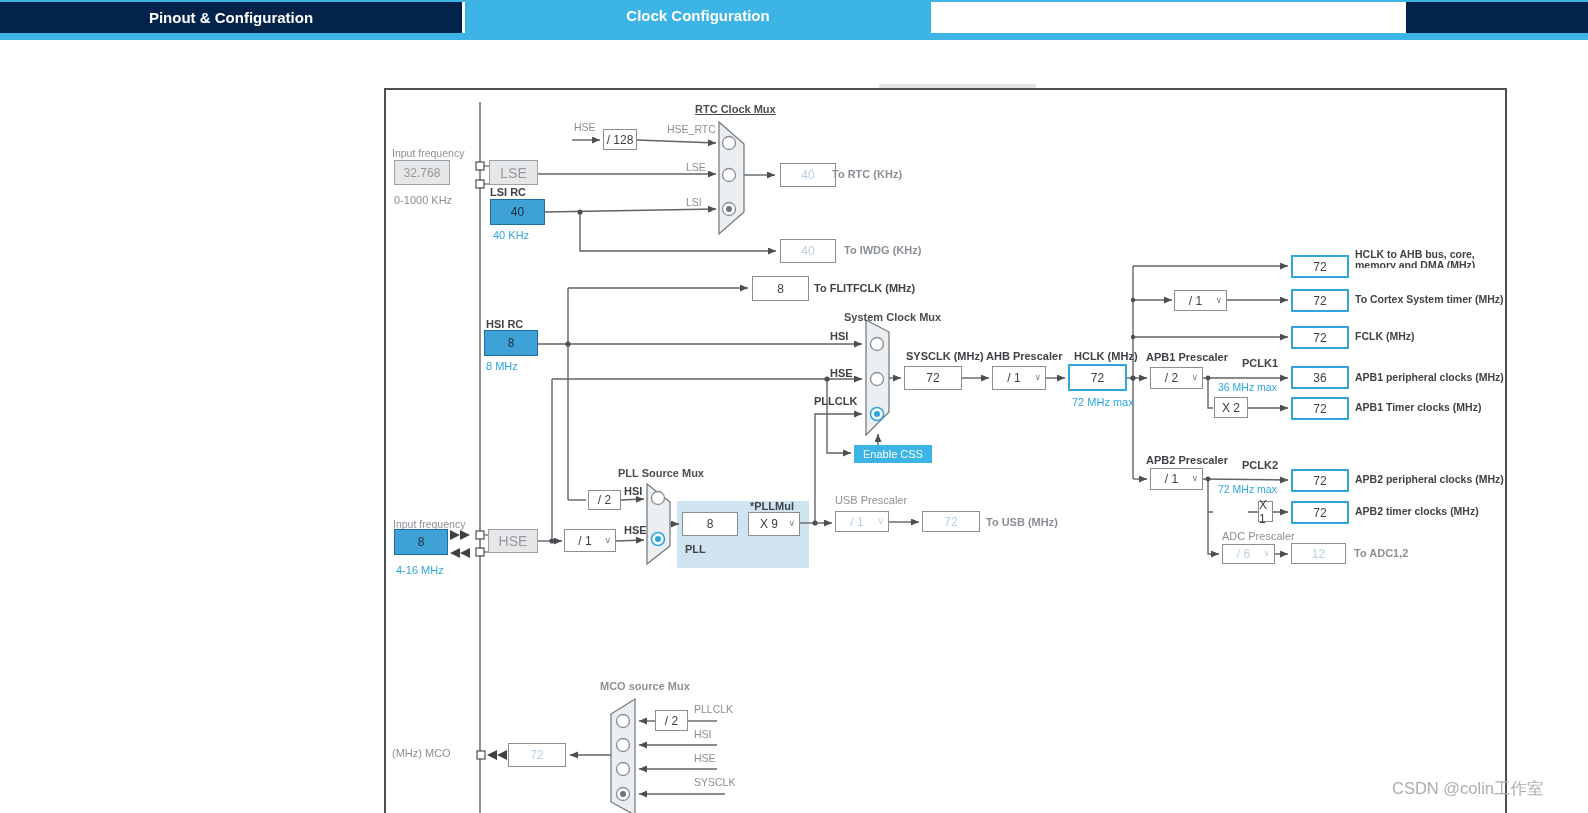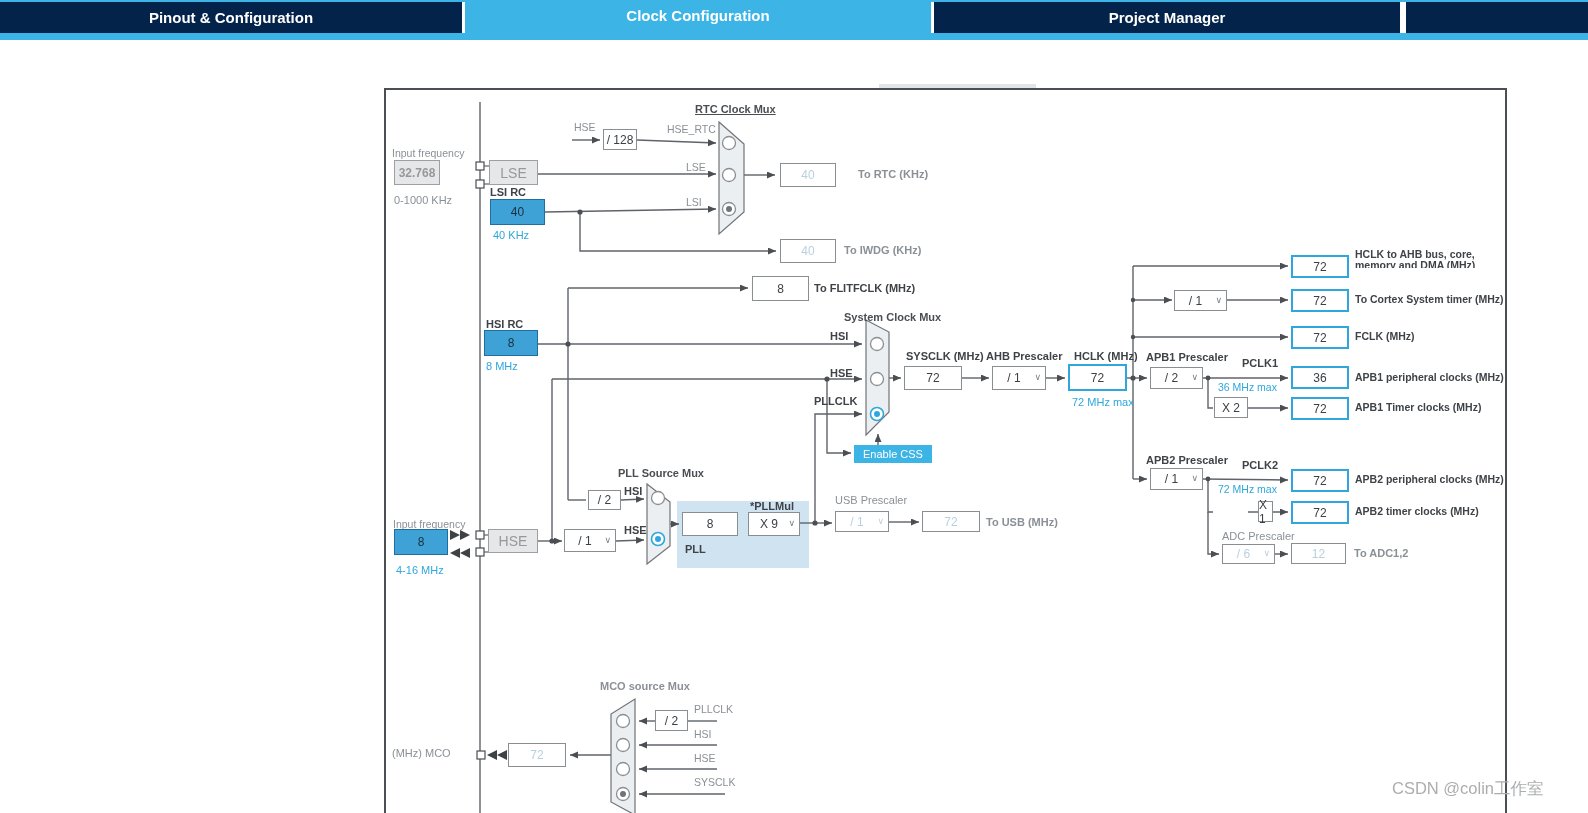--- a/index.html
+++ b/index.html
@@ -52,7 +52,6 @@
   <div class="tabstrip"></div>
   <div class="tab" style="left:0;width:462px;">Pinout &amp; Configuration</div>
   <div class="tab active" style="left:465px;width:466px;">Clock Configuration</div>
-  <div class="tab" style="left:934px;width:466px;">Project Manager</div>
   <div class="tab" style="left:1406px;width:182px;"></div>
 </div>
 

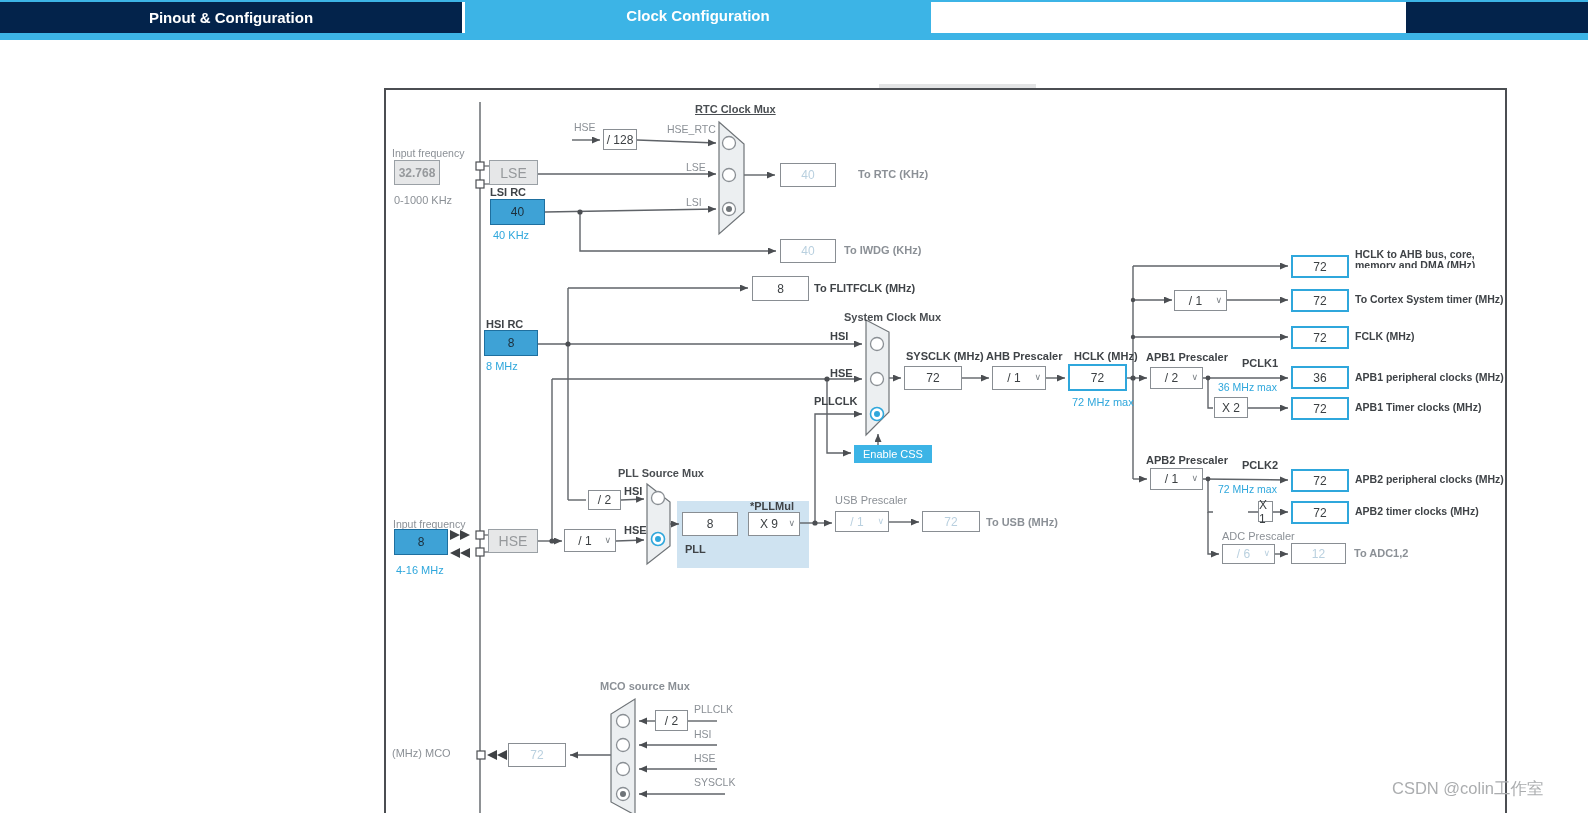--- a/index.html
+++ b/index.html
@@ -240,7 +240,7 @@
   </svg>
 
   <div class="lb" style="left:6px;top:57px;font-size:10.5px;">Input frequency</div>
-  <div class="vb dis" style="left:8px;top:70px;width:46px;height:25px;font-weight:bold;">32.768</div>
+  <div class="vb dis" style="left:8px;top:70px;width:56px;height:25px;">32.768</div>
   <div class="lb" style="left:8px;top:104px;">0-1000 KHz</div>
   <div class="vb dis osc" style="left:103px;top:70px;width:49px;height:25px;">LSE</div>
   <div class="lb dk" style="left:104px;top:96px;text-align:center;">LSI RC</div>

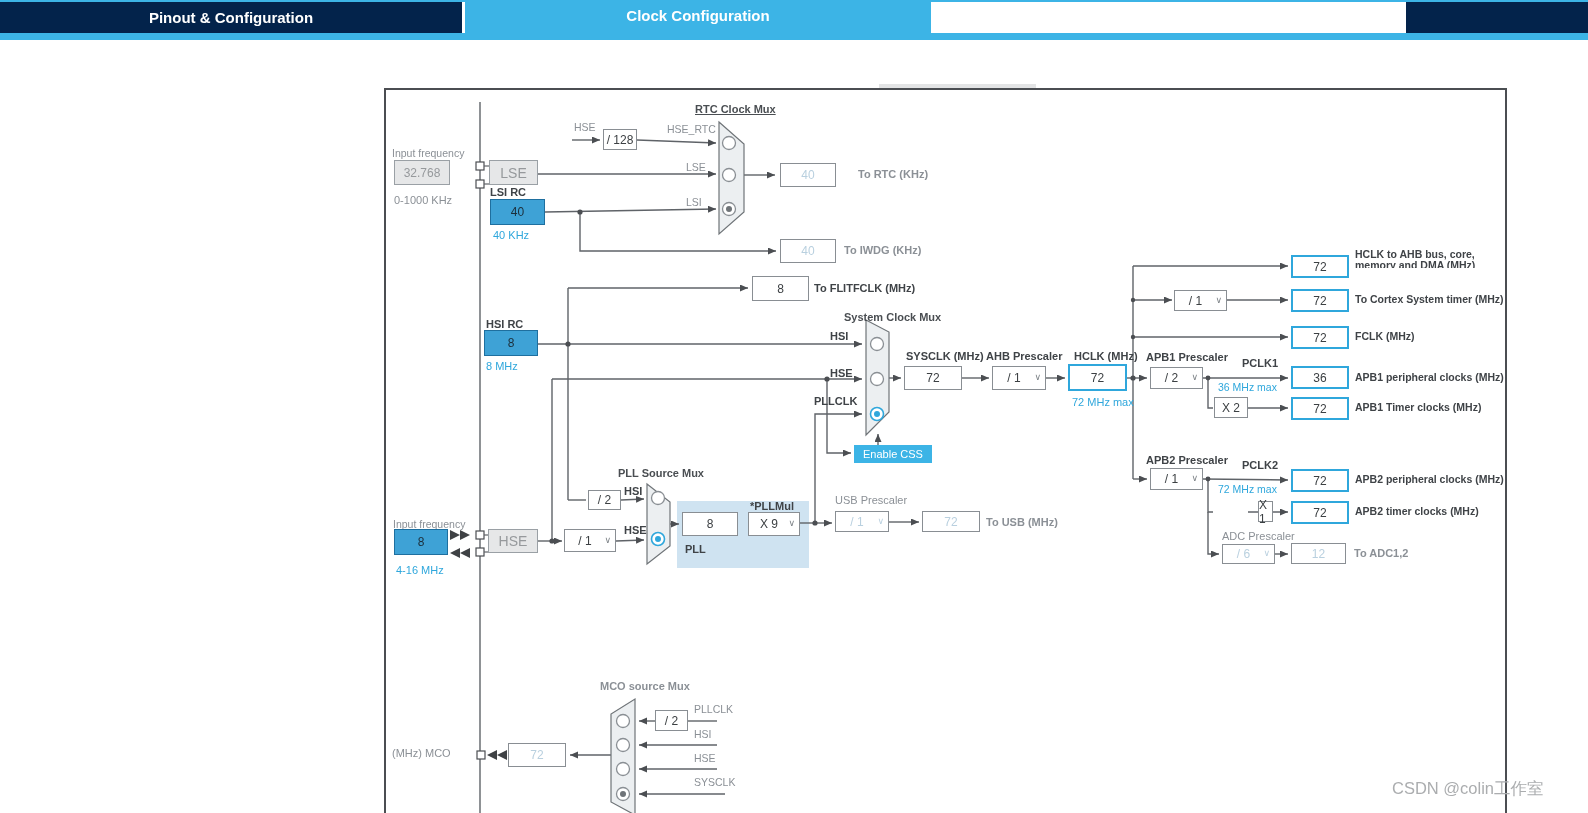--- a/index.html
+++ b/index.html
@@ -253,7 +253,7 @@
   <div class="lb sm" style="left:300px;top:71px;">LSE</div>
   <div class="lb sm" style="left:300px;top:106px;">LSI</div>
   <div class="vb pale" style="left:394px;top:73px;width:56px;height:24px;">40</div>
-  <div class="lb gb" style="left:472px;top:78px;">To RTC (KHz)</div>
+  <div class="lb gb" style="left:446px;top:78px;">To RTC (KHz)</div>
   <div class="vb pale" style="left:394px;top:149px;width:56px;height:24px;">40</div>
   <div class="lb gb" style="left:458px;top:154px;">To IWDG (KHz)</div>
   <div class="vb" style="left:366px;top:186px;width:57px;height:25px;">8</div>

